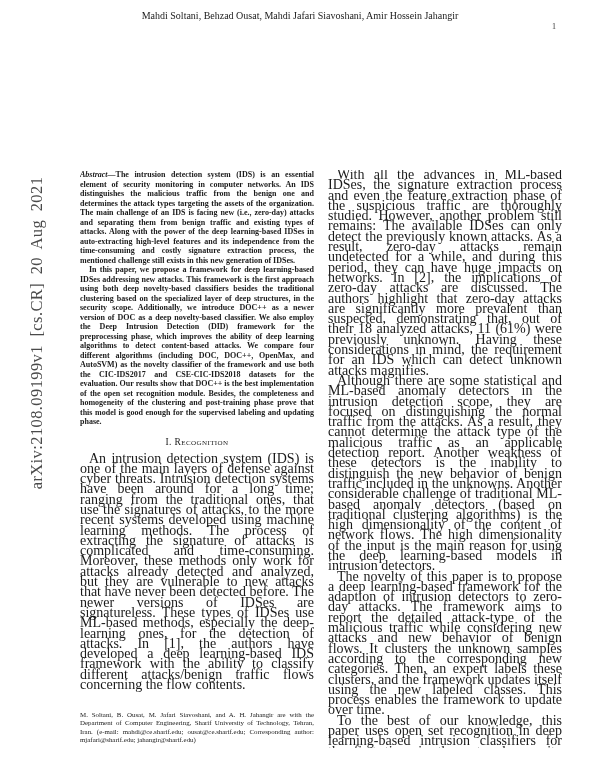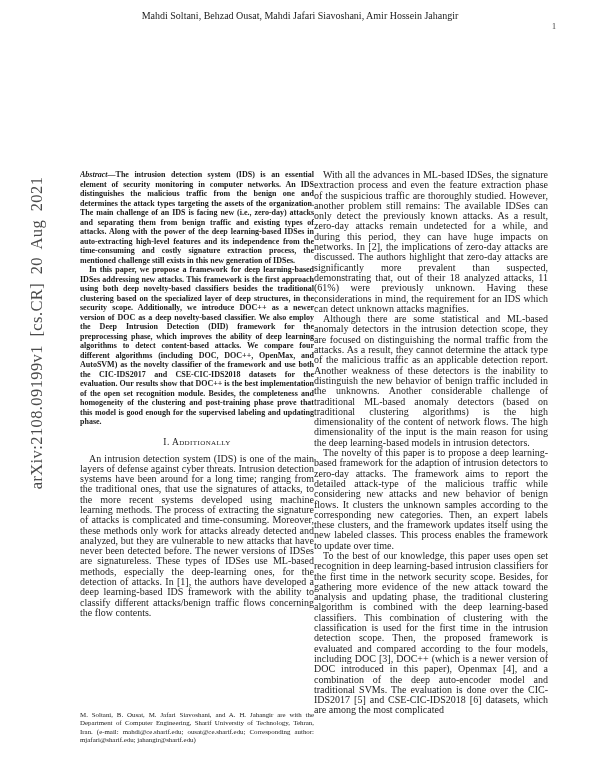--- a/index.html
+++ b/index.html
@@ -54,7 +54,7 @@
     width: 482px;
     height: 578px;
     display: flex;
-    gap: 0;
+    gap: 14px;
     overflow: hidden;
   }
   .col { width: 234px; position: relative; overflow: hidden; }

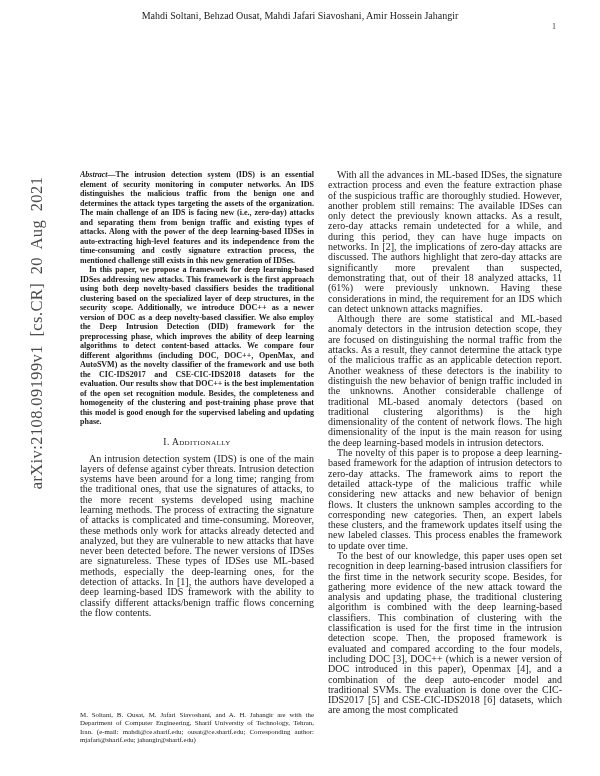--- a/index.html
+++ b/index.html
@@ -77,7 +77,7 @@
     letter-spacing: 0.4px;
   }
   .body-text {
-    font-size: 10px;
+    font-size: 14px;
     line-height: 10.3px;
   }
   .footnote {

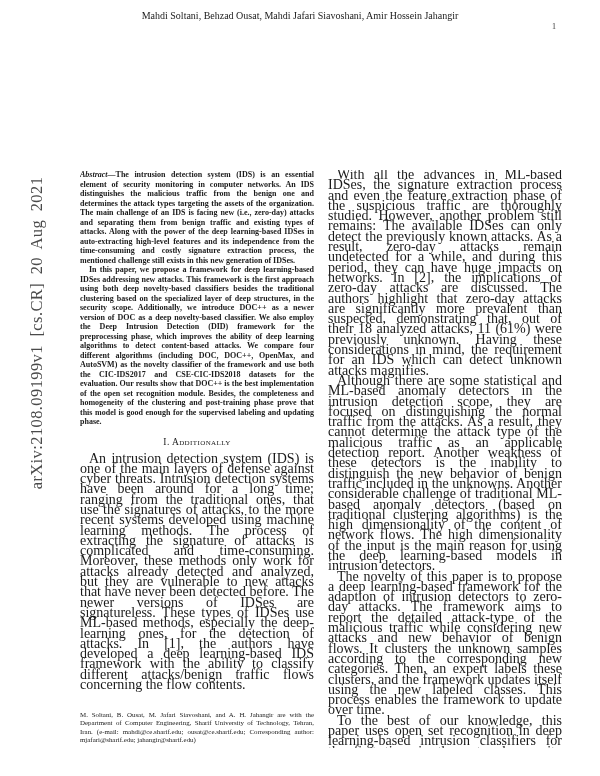--- a/index.html
+++ b/index.html
@@ -108,7 +108,7 @@
     <div class="col left-col">
       <p class="abstract"><span class="lead-label">Abstract—</span><span>The intrusion detection system (IDS) is an essential element of security monitoring in computer networks. An IDS distinguishes the malicious traffic from the benign one and determines the attack types targeting the assets of the organization. The main challenge of an IDS is facing new (i.e., zero-day) attacks and separating them from benign traffic and existing types of attacks. Along with the power of the deep learning-based IDSes in auto-extracting high-level features and its independence from the time-consuming and costly signature extraction process, the mentioned challenge still exists in this new generation of IDSes.</span></p>
       <p class="abstract indent">In this paper, we propose a framework for deep learning-based IDSes addressing new attacks. This framework is the first approach using both deep novelty-based classifiers besides the traditional clustering based on the specialized layer of deep structures, in the security scope. Additionally, we introduce DOC++ as a newer version of DOC as a deep novelty-based classifier. We also employ the Deep Intrusion Detection (DID) framework for the preprocessing phase, which improves the ability of deep learning algorithms to detect content-based attacks. We compare four different algorithms (including DOC, DOC++, OpenMax, and AutoSVM) as the novelty classifier of the framework and use both the CIC-IDS2017 and CSE-CIC-IDS2018 datasets for the evaluation. Our results show that DOC++ is the best implementation of the open set recognition module. Besides, the completeness and homogeneity of the clustering and post-training phase prove that this model is good enough for the supervised labeling and updating phase.</p>
-      <h2 class="section-heading">I. Additionally</h2>
+      <h2 class="section-heading">I. Recognition</h2>
       <p class="body-text indent">An intrusion detection system (IDS) is one of the main layers of defense against cyber threats. Intrusion detection systems have been around for a long time; ranging from the traditional ones, that use the signatures of attacks, to the more recent systems developed using machine learning methods. The process of extracting the signature of attacks is complicated and time-consuming. Moreover, these methods only work for attacks already detected and analyzed, but they are vulnerable to new attacks that have never been detected before. The newer versions of IDSes are signatureless. These types of IDSes use ML-based methods, especially the deep-learning ones, for the detection of attacks. In [1], the authors have developed a deep learning-based IDS framework with the ability to classify different attacks/benign traffic flows concerning the flow contents.</p>
       <div class="footnote">M. Soltani, B. Ousat, M. Jafari Siavoshani, and A. H. Jahangir are with the Department of Computer Engineering, Sharif University of Technology, Tehran, Iran. (e-mail: mahdi@ce.sharif.edu; ousat@ce.sharif.edu; Corresponding author: mjafari@sharif.edu; jahangir@sharif.edu)</div>
     </div>

